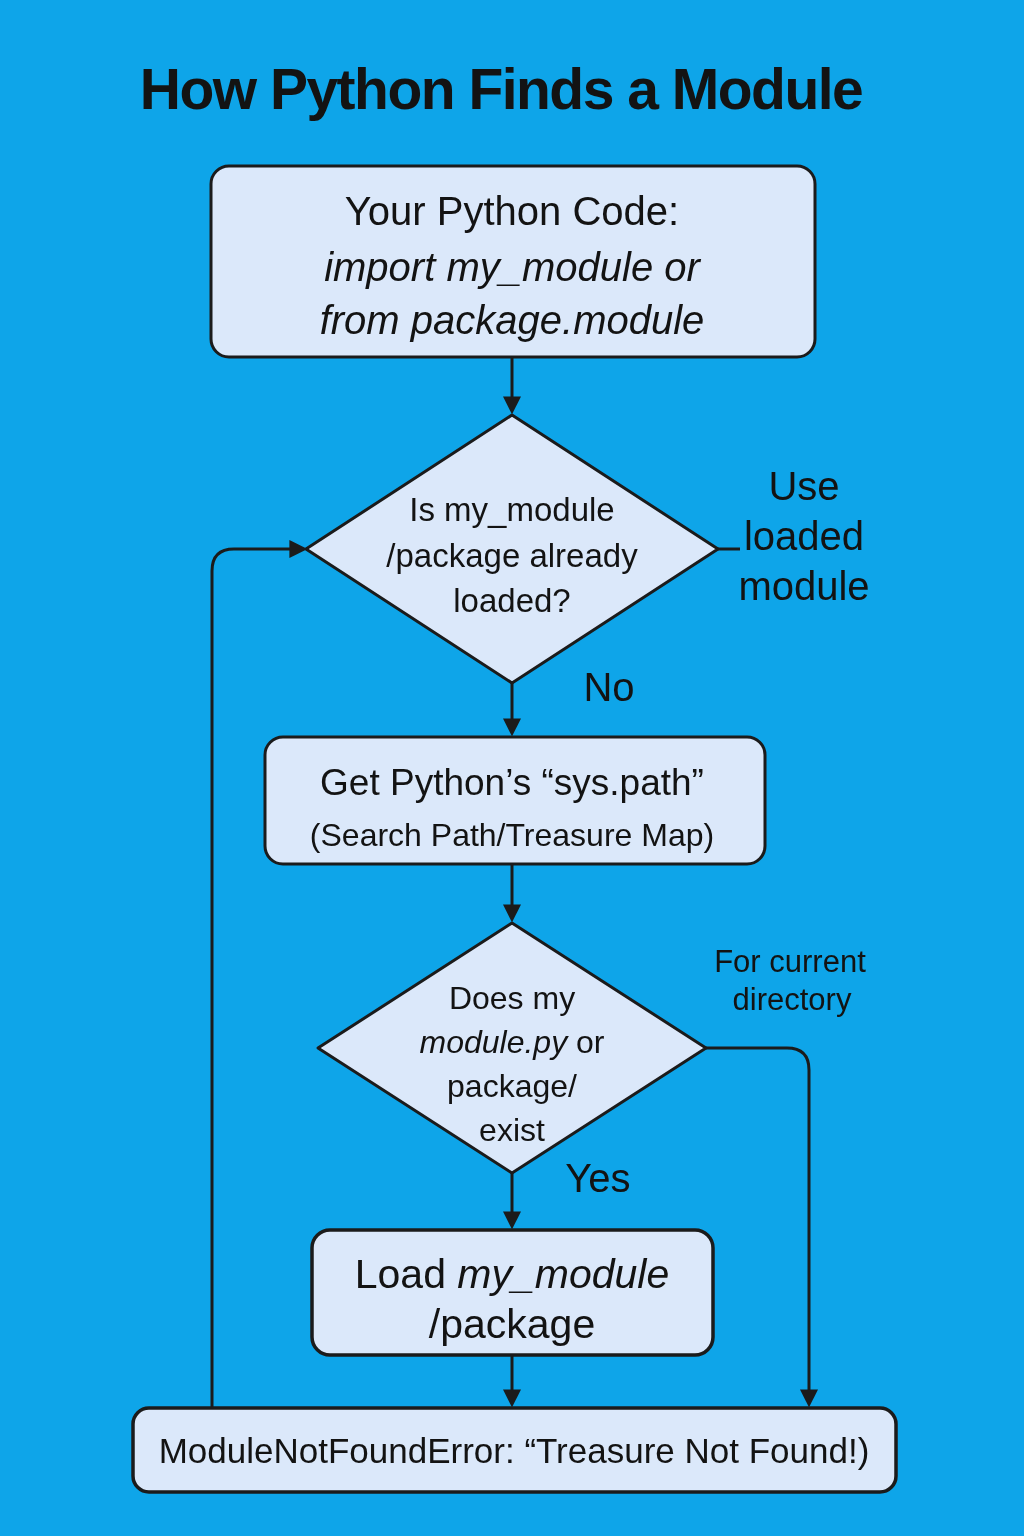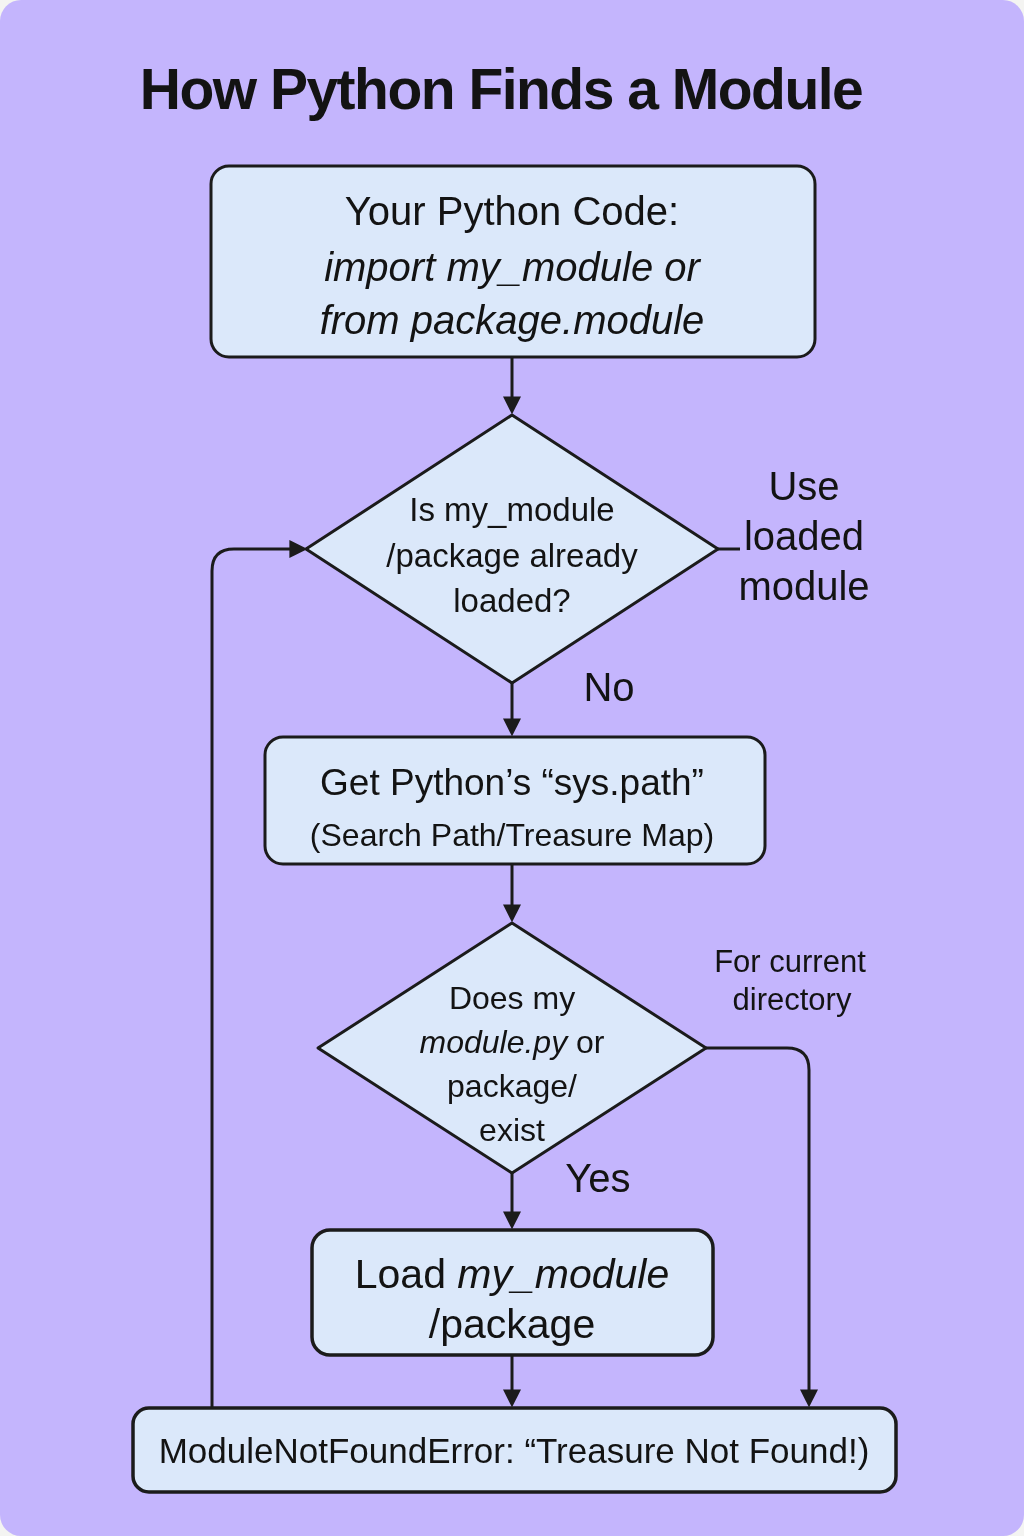--- a/index.html
+++ b/index.html
@@ -8,7 +8,7 @@
     font-family:"Liberation Sans", sans-serif;
     width:1024px;height:1536px;overflow:hidden;
   }
-  .stage{position:relative;width:1024px;height:1536px;background:#c4b5fd;border-radius:21px;}
+  .stage{position:relative;width:1024px;height:1536px;background:#0ea5e9;}
   svg{display:block;}
   .node{fill:#dbe8fa;stroke:#1b1b1b;stroke-width:3;}
   .node-thick{stroke-width:3.5;}

